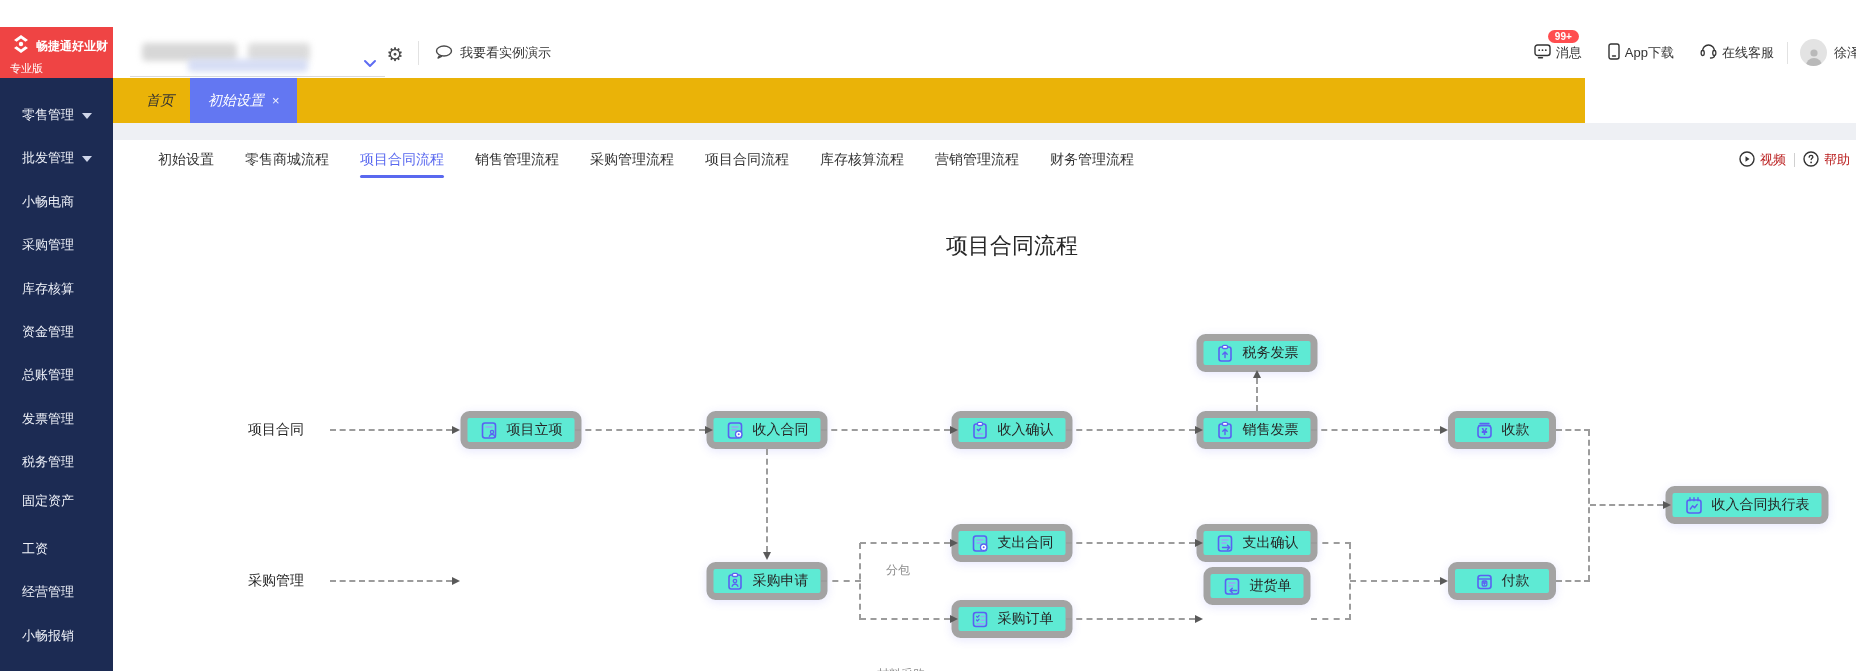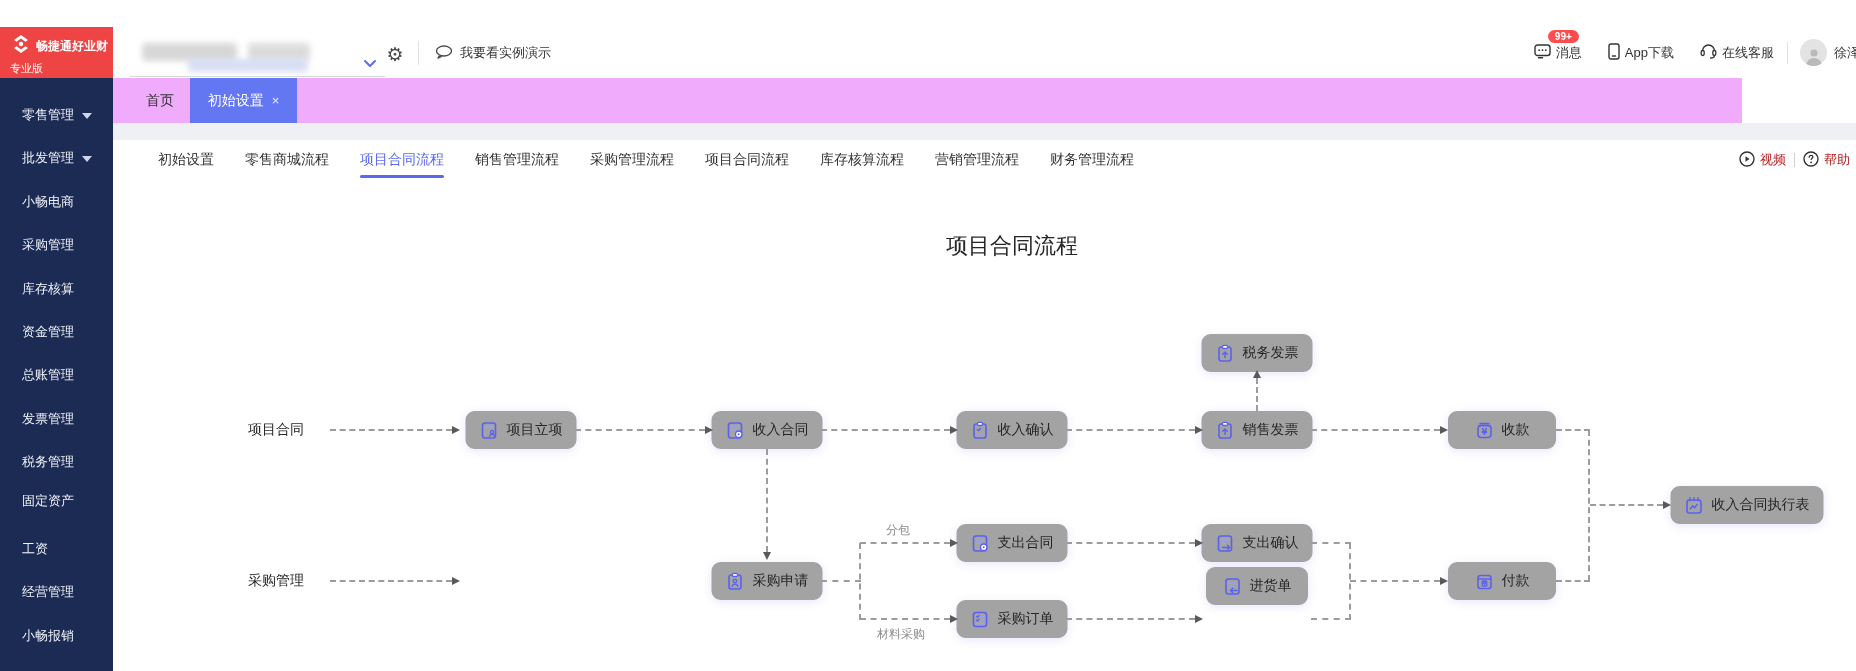--- a/index.html
+++ b/index.html
@@ -46,7 +46,7 @@
   #username { width:22px; overflow:hidden; white-space:nowrap; cursor:pointer; }
 
   
-  #tabstrip { position:absolute; left:113px; top:78px; width:1629px; height:45px; background:#f0abfc; }
+  #tabstrip { position:absolute; left:113px; top:78px; width:1472px; height:45px; background:#eab308;font-style:italic; }
   #tab-home { position:absolute; left:17px; top:0; width:60px; height:45px; line-height:45px; text-align:center;
     font-size:14px; color:#333; cursor:pointer; }
   #tab-active { position:absolute; left:77px; top:0; width:107px; height:45px; background:#6377f2; color:#fff;

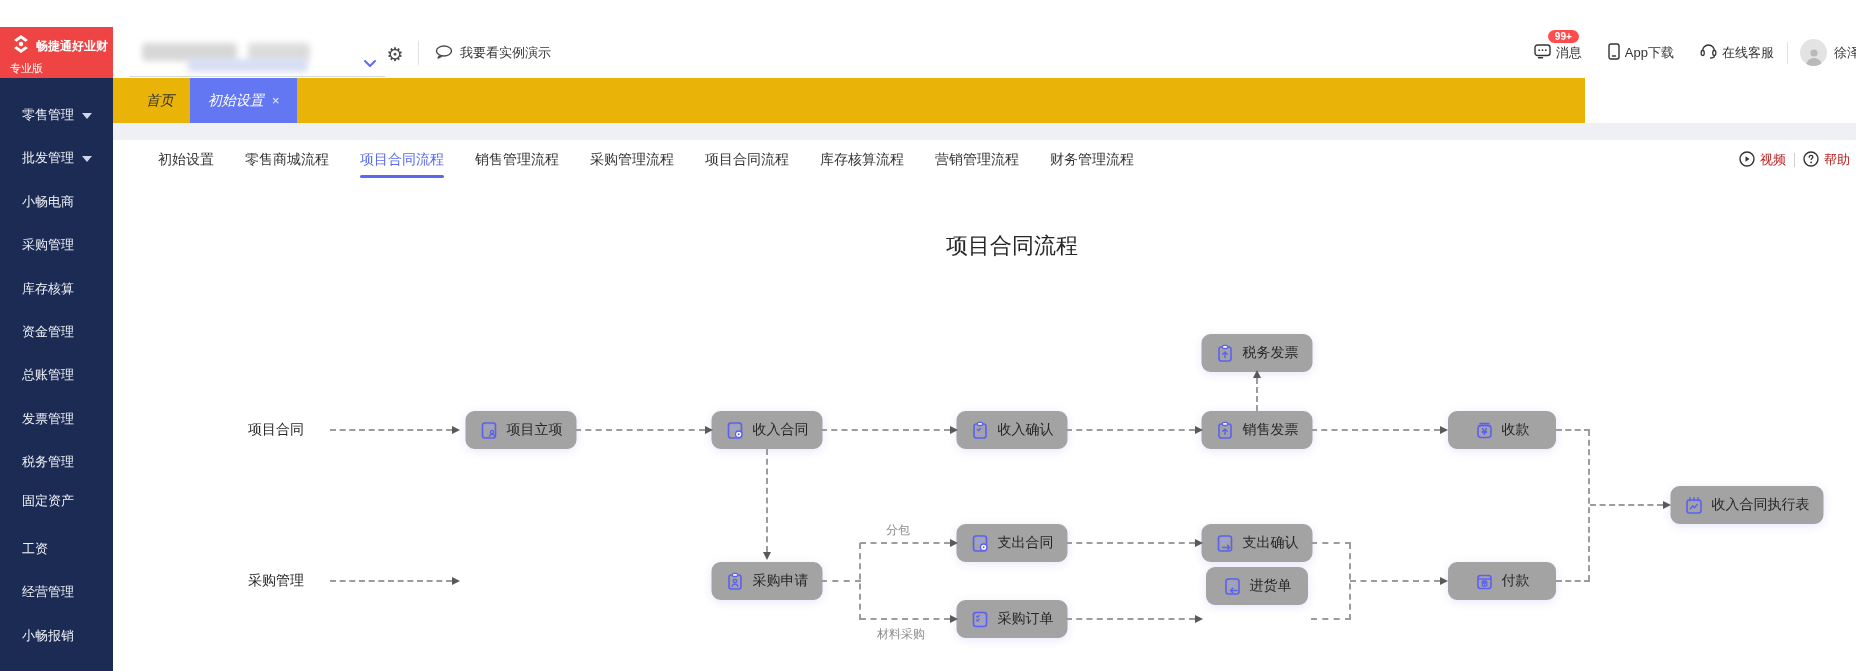--- a/index.html
+++ b/index.html
@@ -69,8 +69,8 @@
   
   #flow { position:absolute; left:0; top:0; width:1856px; height:671px; pointer-events:none; }
   #flow-title { position:absolute; left:1012px; top:246px; transform:translate(-50%,-50%); font-size:22px; color:#262626; font-weight:500; pointer-events:auto; }
-  .flow-node { position:absolute; transform:translate(-50%,-50%); height:38px; background:#a3a3a3;
-    border:2px solid #a3a3a3; border-radius:9px; box-shadow:0 2px 10px rgba(99,102,241,.16);
+  .flow-node { position:absolute; transform:translate(-50%,-50%); height:38px; background:#5eead4;
+    border:7px solid #a3a3a3; border-radius:9px; box-shadow:0 2px 10px rgba(99,102,241,.16);
     display:flex; align-items:center; justify-content:center; gap:8px; font-size:14px; color:#262626;
     padding:0 12px; white-space:nowrap; pointer-events:auto; cursor:pointer; }
   .flow-node .n-icon { display:flex; align-items:center; }

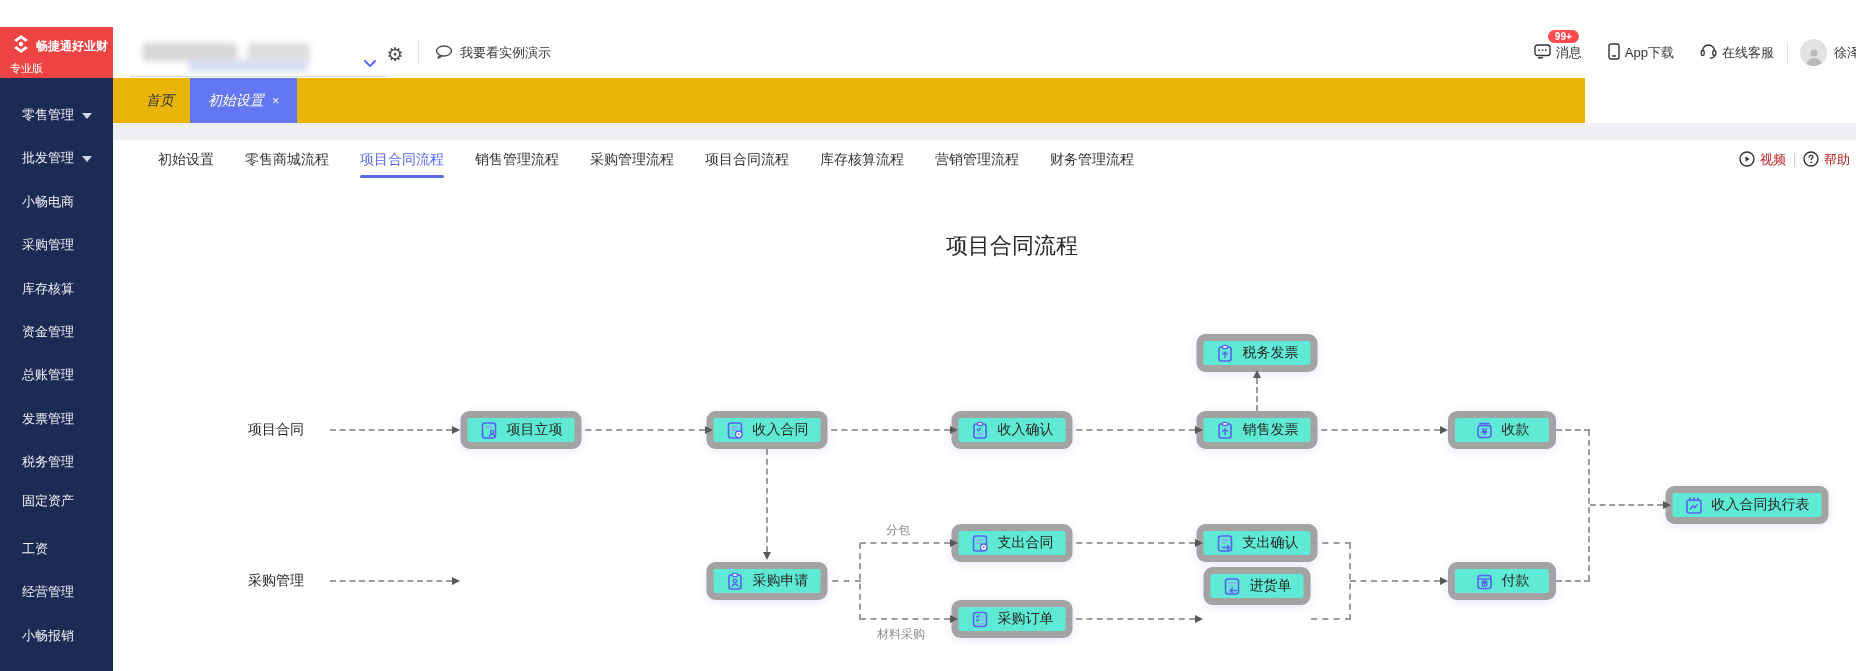--- a/index.html
+++ b/index.html
@@ -75,7 +75,7 @@
     padding:0 12px; white-space:nowrap; pointer-events:auto; cursor:pointer; }
   .flow-node .n-icon { display:flex; align-items:center; }
   .flow-label { position:absolute; transform:translate(-50%,-50%); font-size:14px; color:#262626; white-space:nowrap; }
-  .flow-label.small { font-size:12px; color:#8c8c8c; }
+  .flow-label.small { font-size:12px; color:#8c8c8c;margin-top:40px; }
   .edge-h { position:absolute; border-top:2px dashed #9c9c9c; height:0; }
   .edge-v { position:absolute; border-left:2px dashed #9c9c9c; width:0; }
   .ah { position:absolute; width:0; height:0; }

